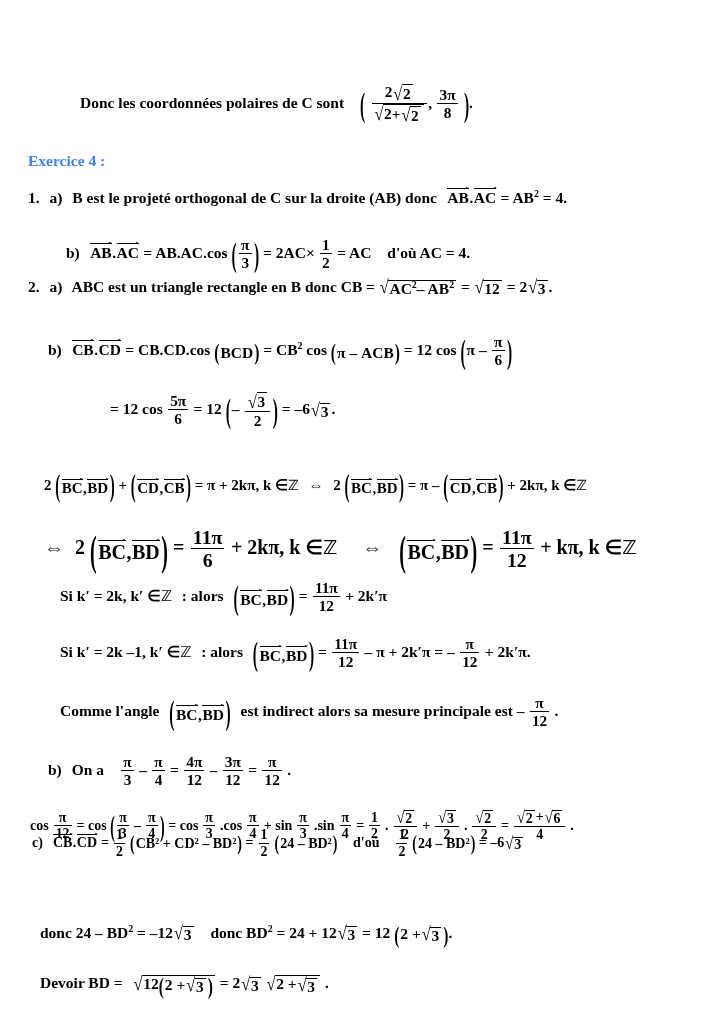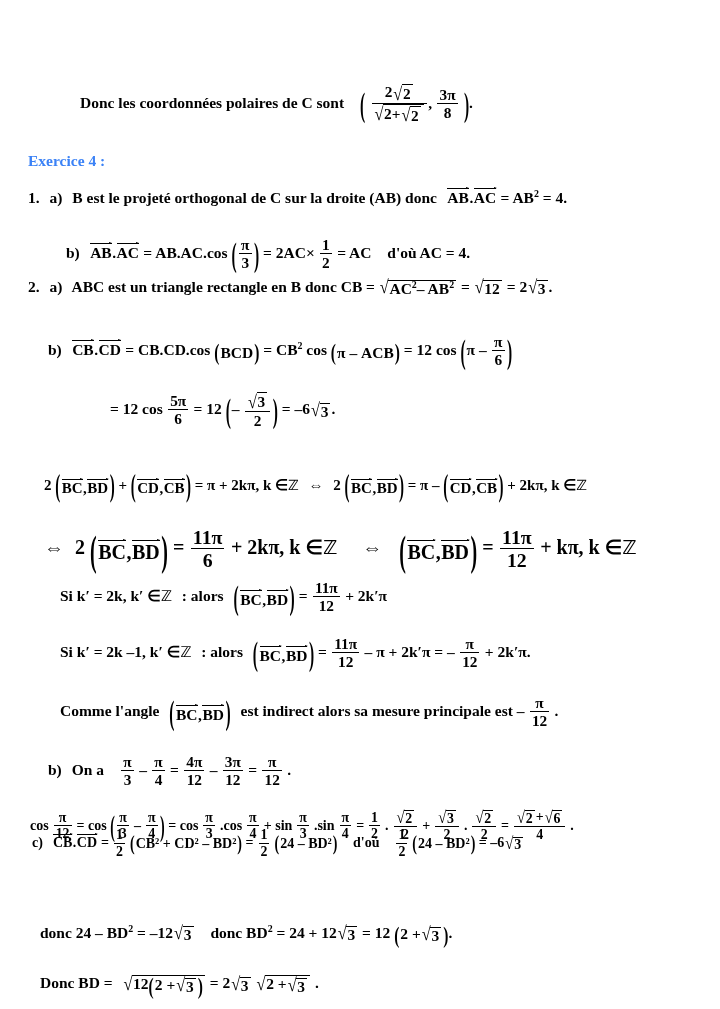--- a/index.html
+++ b/index.html
@@ -288,7 +288,7 @@
   </div>
 
   <div class="line" style="left:40px; top:975px;">
-    <span>Donc   BD =</span><span class="sp"></span>
+    <span>Devoir   BD =</span><span class="sp"></span>
     <span class="sqrt"><span class="rad">
       <span>12</span><span class="bp bp2"><span class="pl">(</span><span class="inner"><span>2 +</span><span class="sqrt"><span class="rad">3</span></span></span><span class="pr">)</span></span>
     </span></span>

